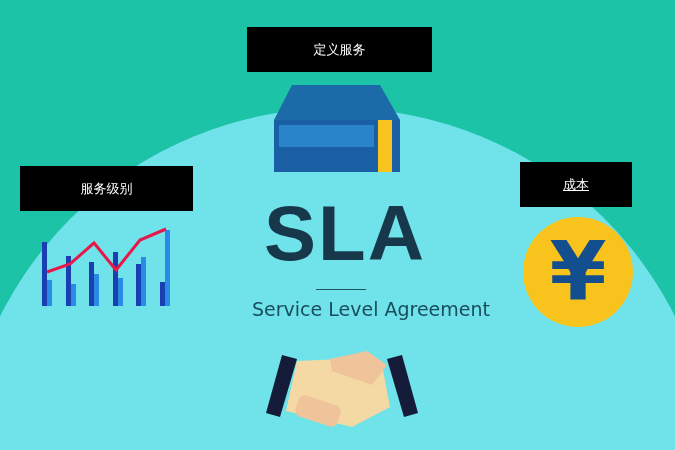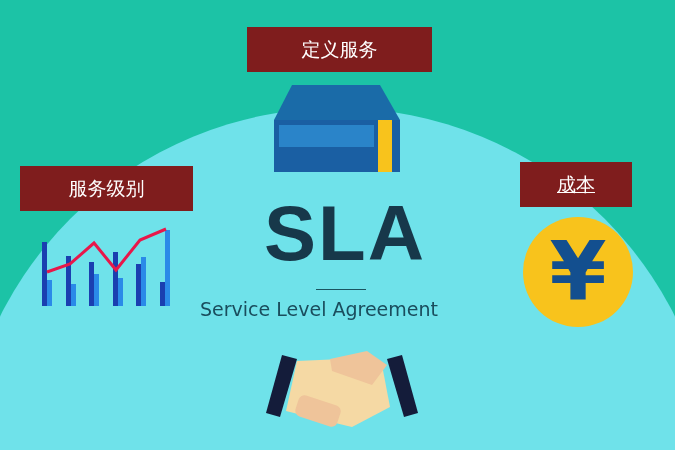--- a/index.html
+++ b/index.html
@@ -5,7 +5,7 @@
   html,body{margin:0;padding:0;}
   body{width:675px;height:450px;overflow:hidden;position:relative;background:#1cc3a6;font-family:"DejaVu Sans",sans-serif;}
   .circle{position:absolute;left:-40px;top:108px;width:755px;height:755px;border-radius:50%;background:#6fe2ea;}
-  .label{position:absolute;background:#7f1d1d;color:#fff;font-size:19px;display:flex;align-items:center;justify-content:center;}
+  .label{position:absolute;background:#000000;color:#fff;font-size:13px;display:flex;align-items:center;justify-content:center;}
   .l-define{left:247px;top:27px;width:185px;height:45px;}
   .l-level{left:20px;top:166px;width:173px;height:45px;align-items:center;}
   .l-cost{left:520px;top:162px;width:112px;height:45px;text-decoration:underline;}

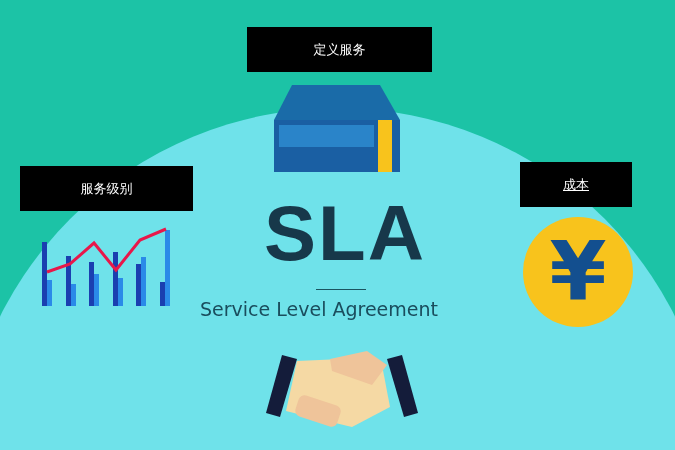--- a/index.html
+++ b/index.html
@@ -15,7 +15,7 @@
   .coin span{color:#134f8f;font-size:82px;font-weight:bold;line-height:1;font-family:"DejaVu Sans",sans-serif;}
   .sla{position:absolute;left:200px;top:188px;width:290px;text-align:center;color:#17384a;font-size:78px;font-weight:bold;letter-spacing:2px;font-family:Liberation Sans, sans-serif;line-height:90px;}
   .rule{position:absolute;left:316px;top:289px;width:50px;height:1px;background:#1a5460;}
-  .sub{position:absolute;left:200px;top:298px;width:290px;text-align:left;color:#1a4d5d;font-size:19px;font-family:"DejaVu Sans",sans-serif;}
+  .sub{position:absolute;left:200px;top:298px;width:290px;text-align:right;color:#1a4d5d;font-size:19px;font-family:"DejaVu Sans",sans-serif;}
   .hands{position:absolute;left:262px;top:345px;}
 </style>
 </head>

